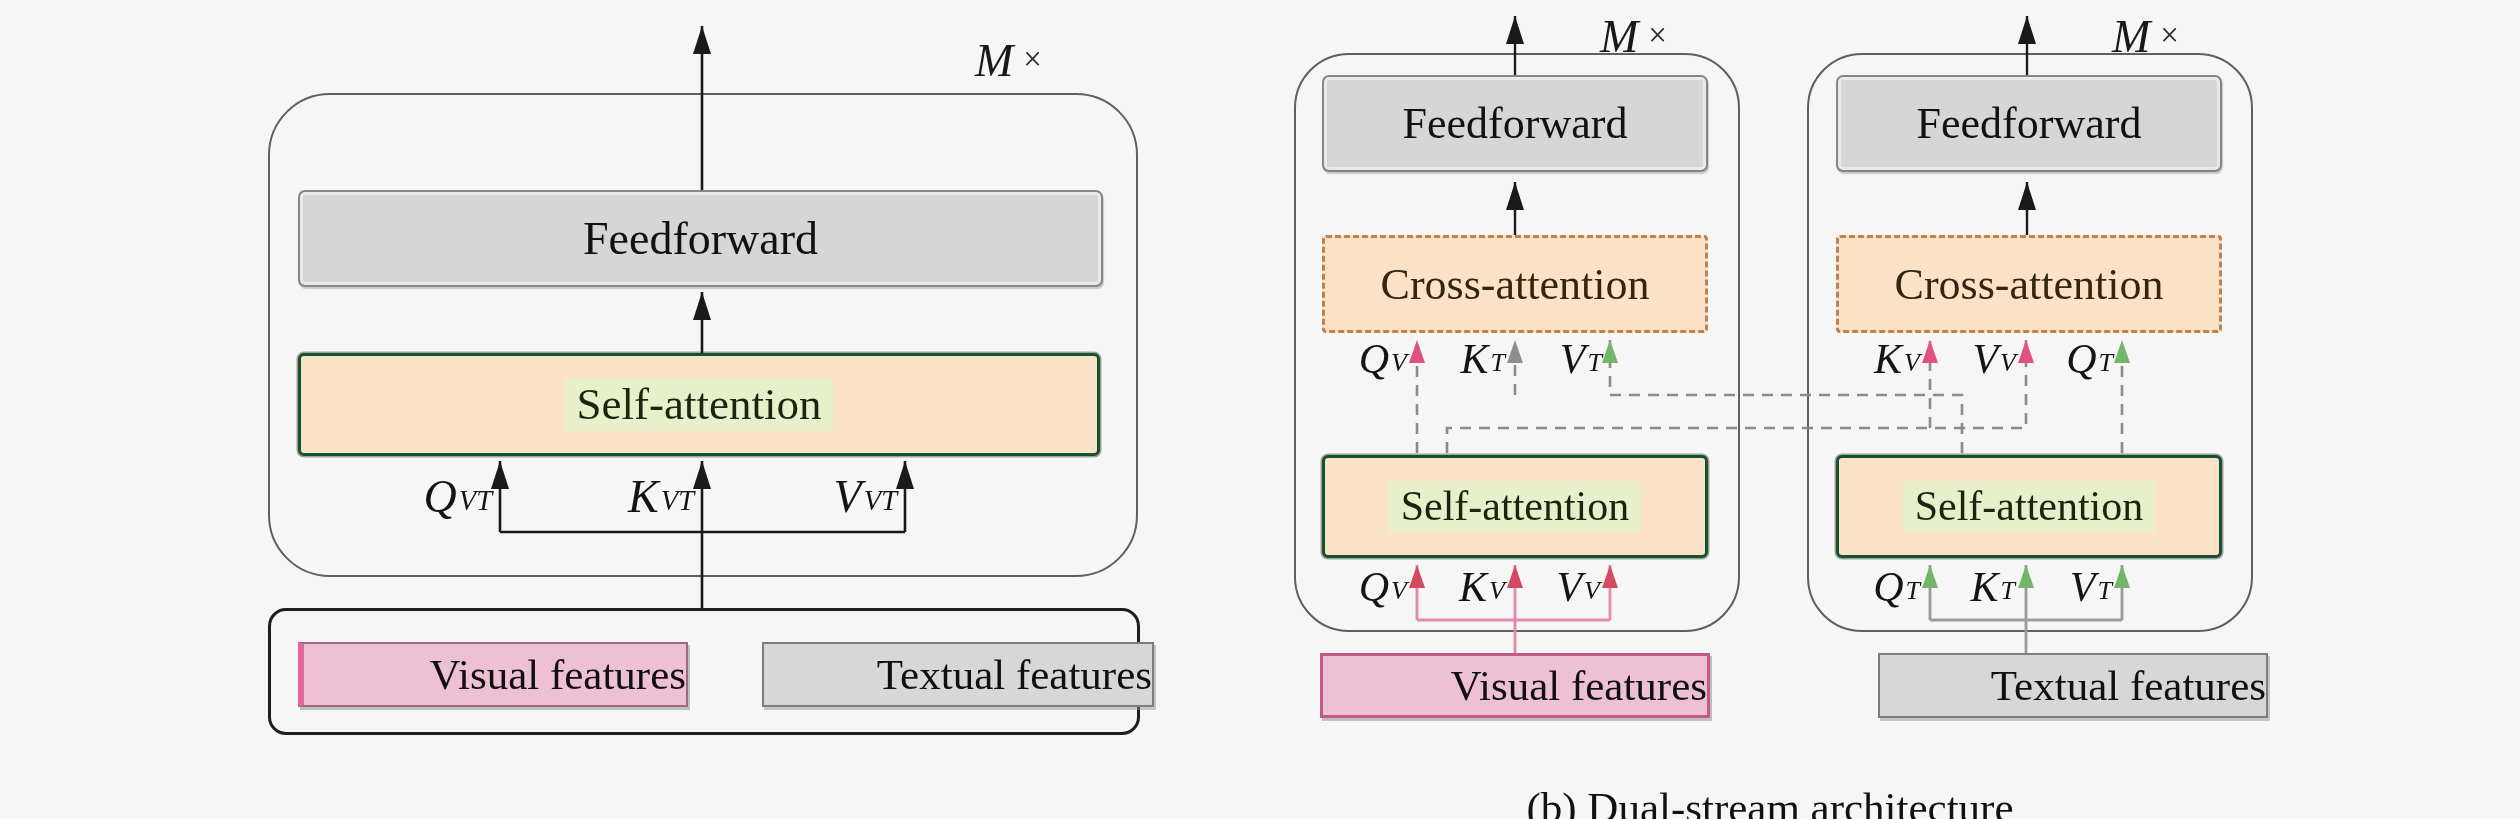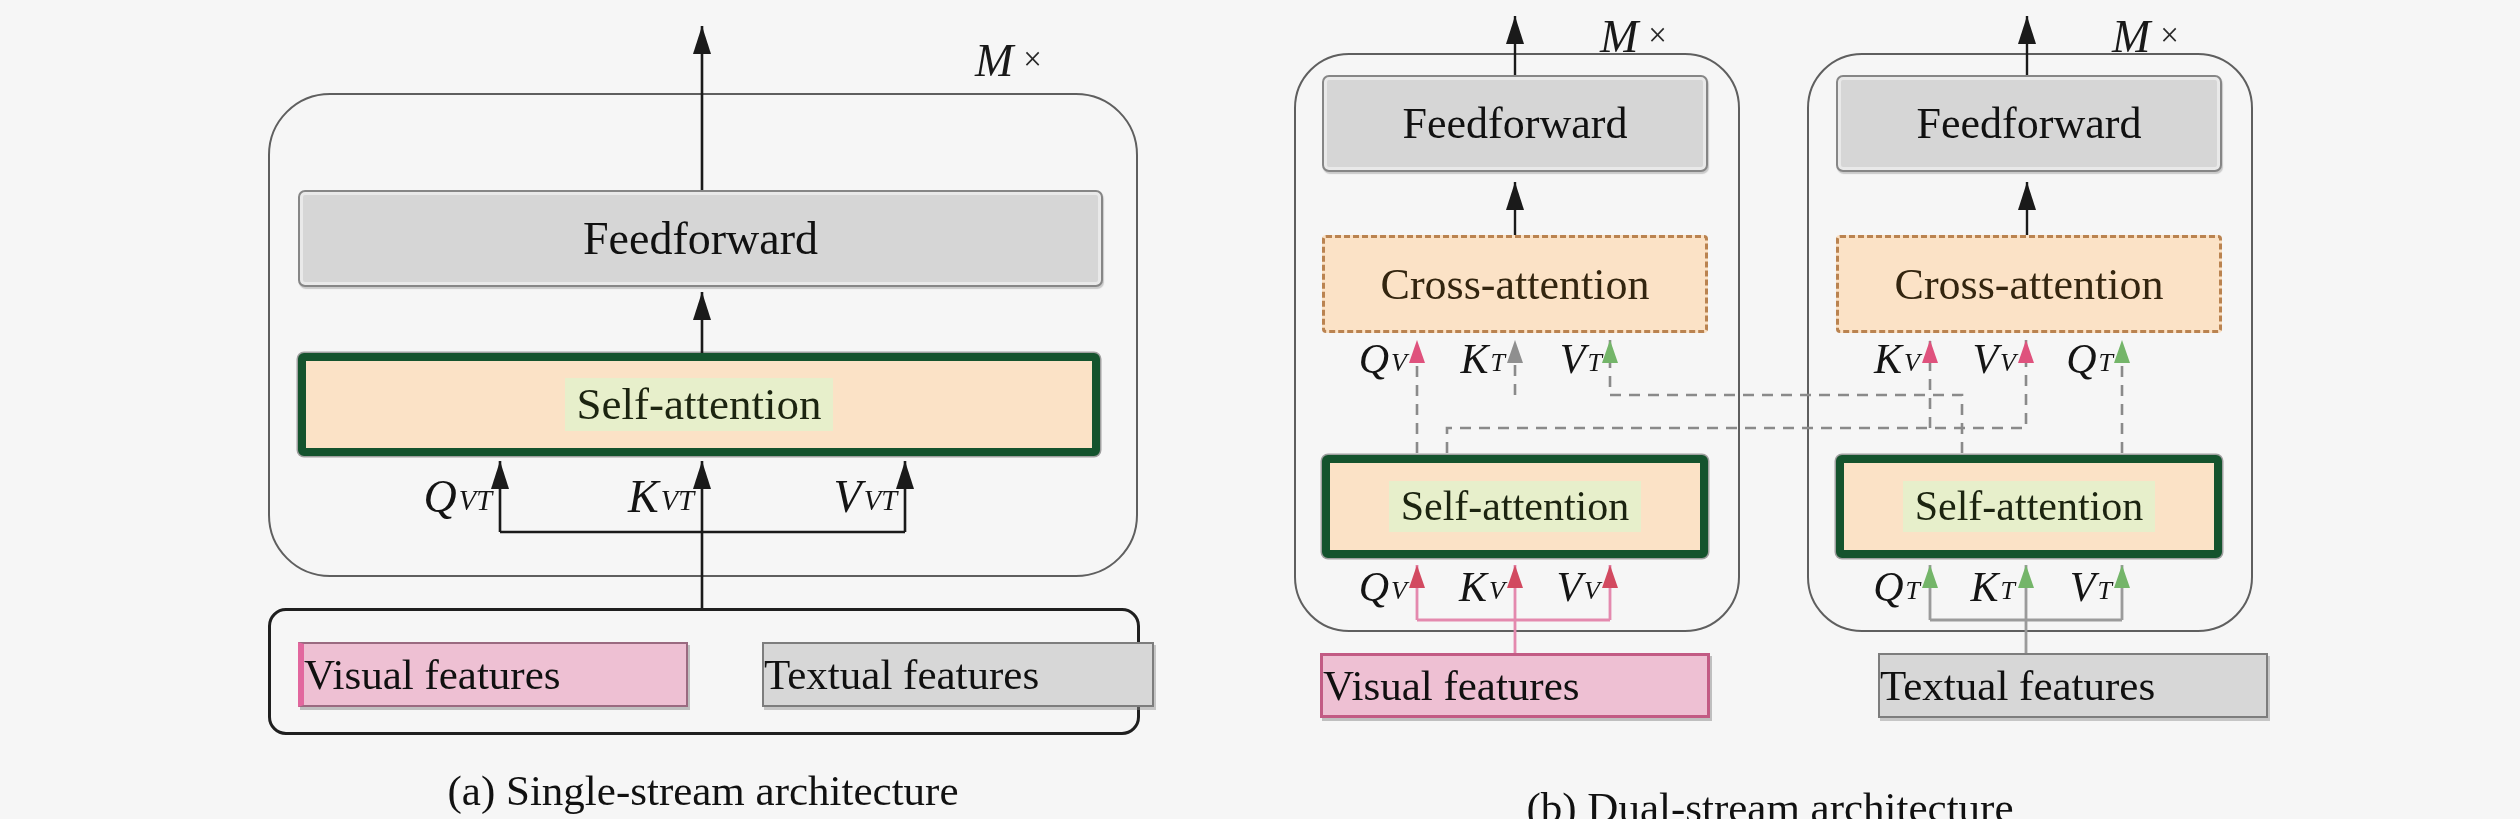--- a/index.html
+++ b/index.html
@@ -20,7 +20,7 @@
   }
   
   .sa{
-    background:#fbe2c6;border:8px solid #14532d;border-radius:6px;
+    background:#fbe2c6;border:3px solid #14532d;border-radius:6px;
     box-shadow:0 0 0 1.5px #a0a0a0;
     display:flex;align-items:center;justify-content:center;
     font-size:45px;color:#1c2410;

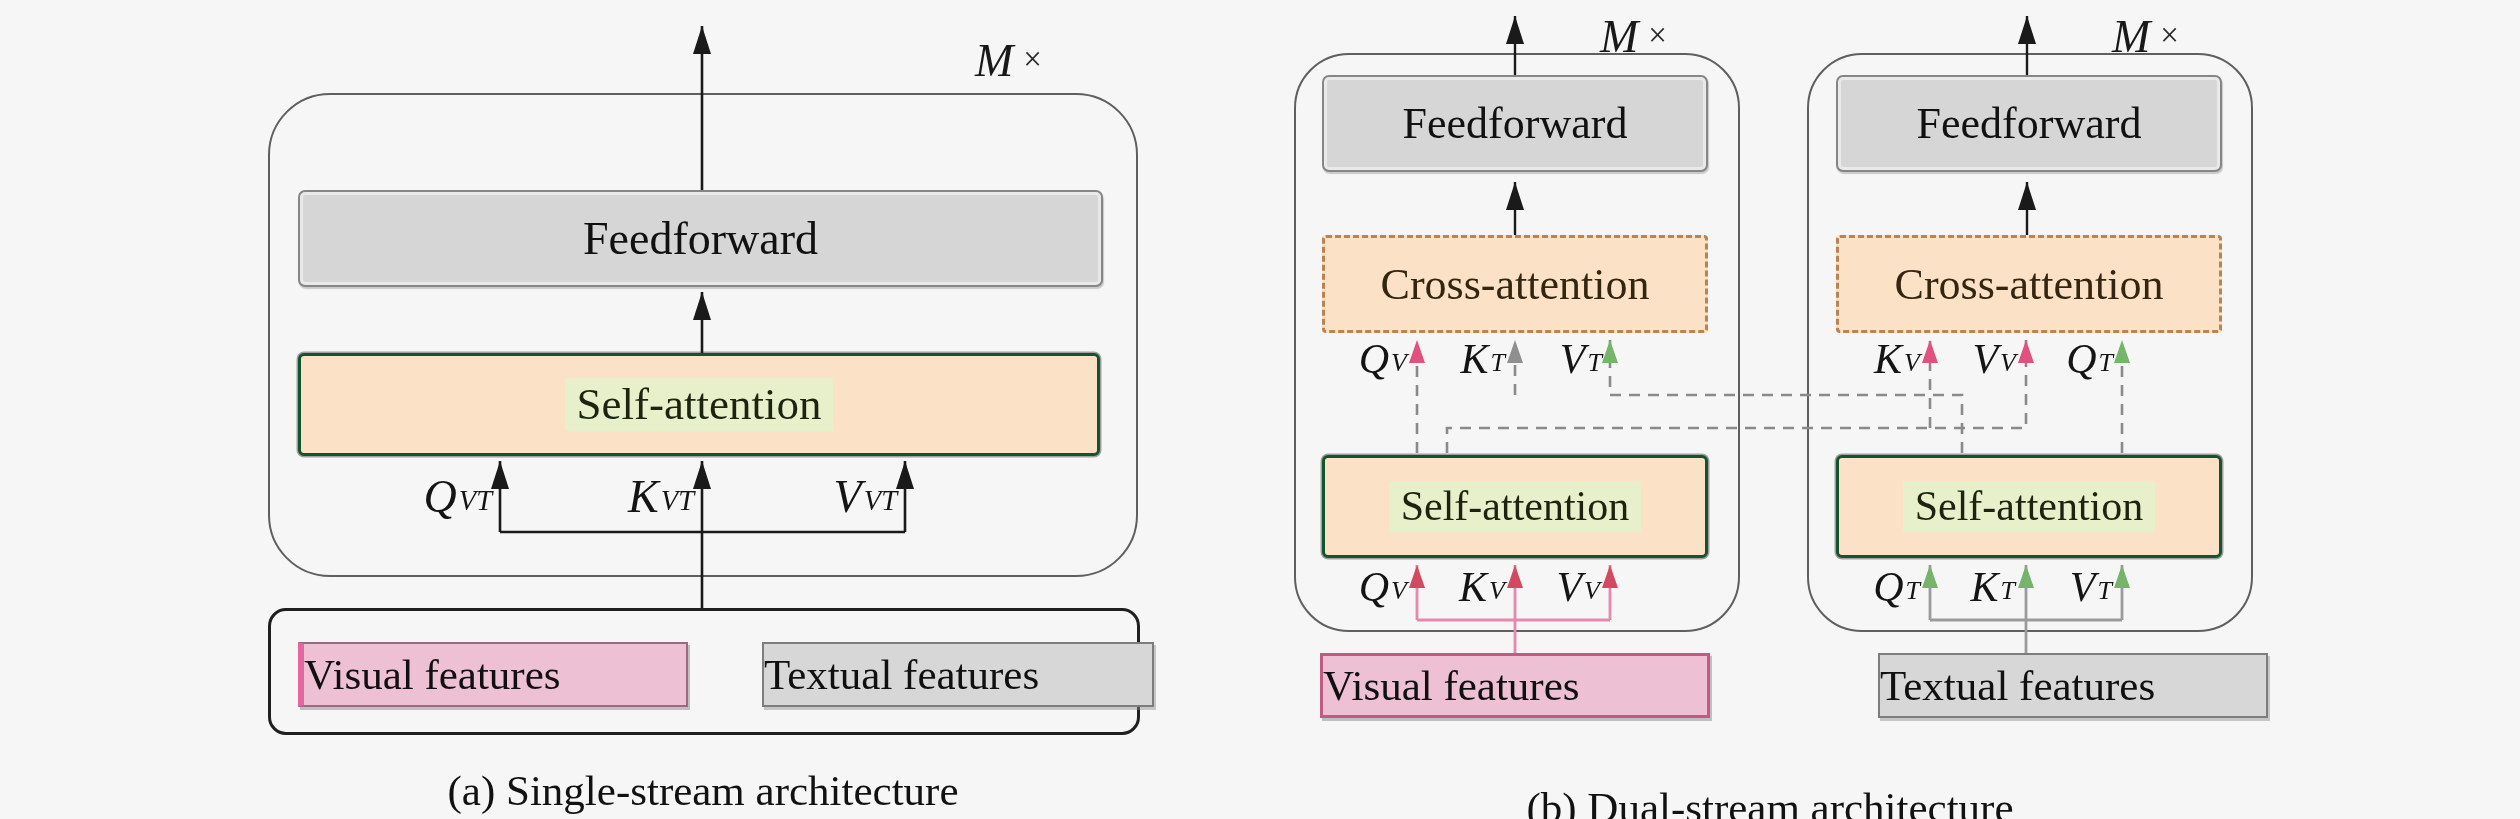--- a/index.html
+++ b/index.html
@@ -33,7 +33,7 @@
     font-size:44px;color:#33250f;text-align:center;
   }
   
-  .feat{display:flex;align-items:center;justify-content:flex-start;font-size:43px;color:#101010;}
+  .feat{display:flex;align-items:center;justify-content:flex-end;font-size:43px;color:#101010;}
   .feat.pink{
     background:#eec0d3;border:2px solid #9a6a80;border-left:6px solid #e2679e;
     box-shadow:2px 3px 0 rgba(125,125,125,.45);

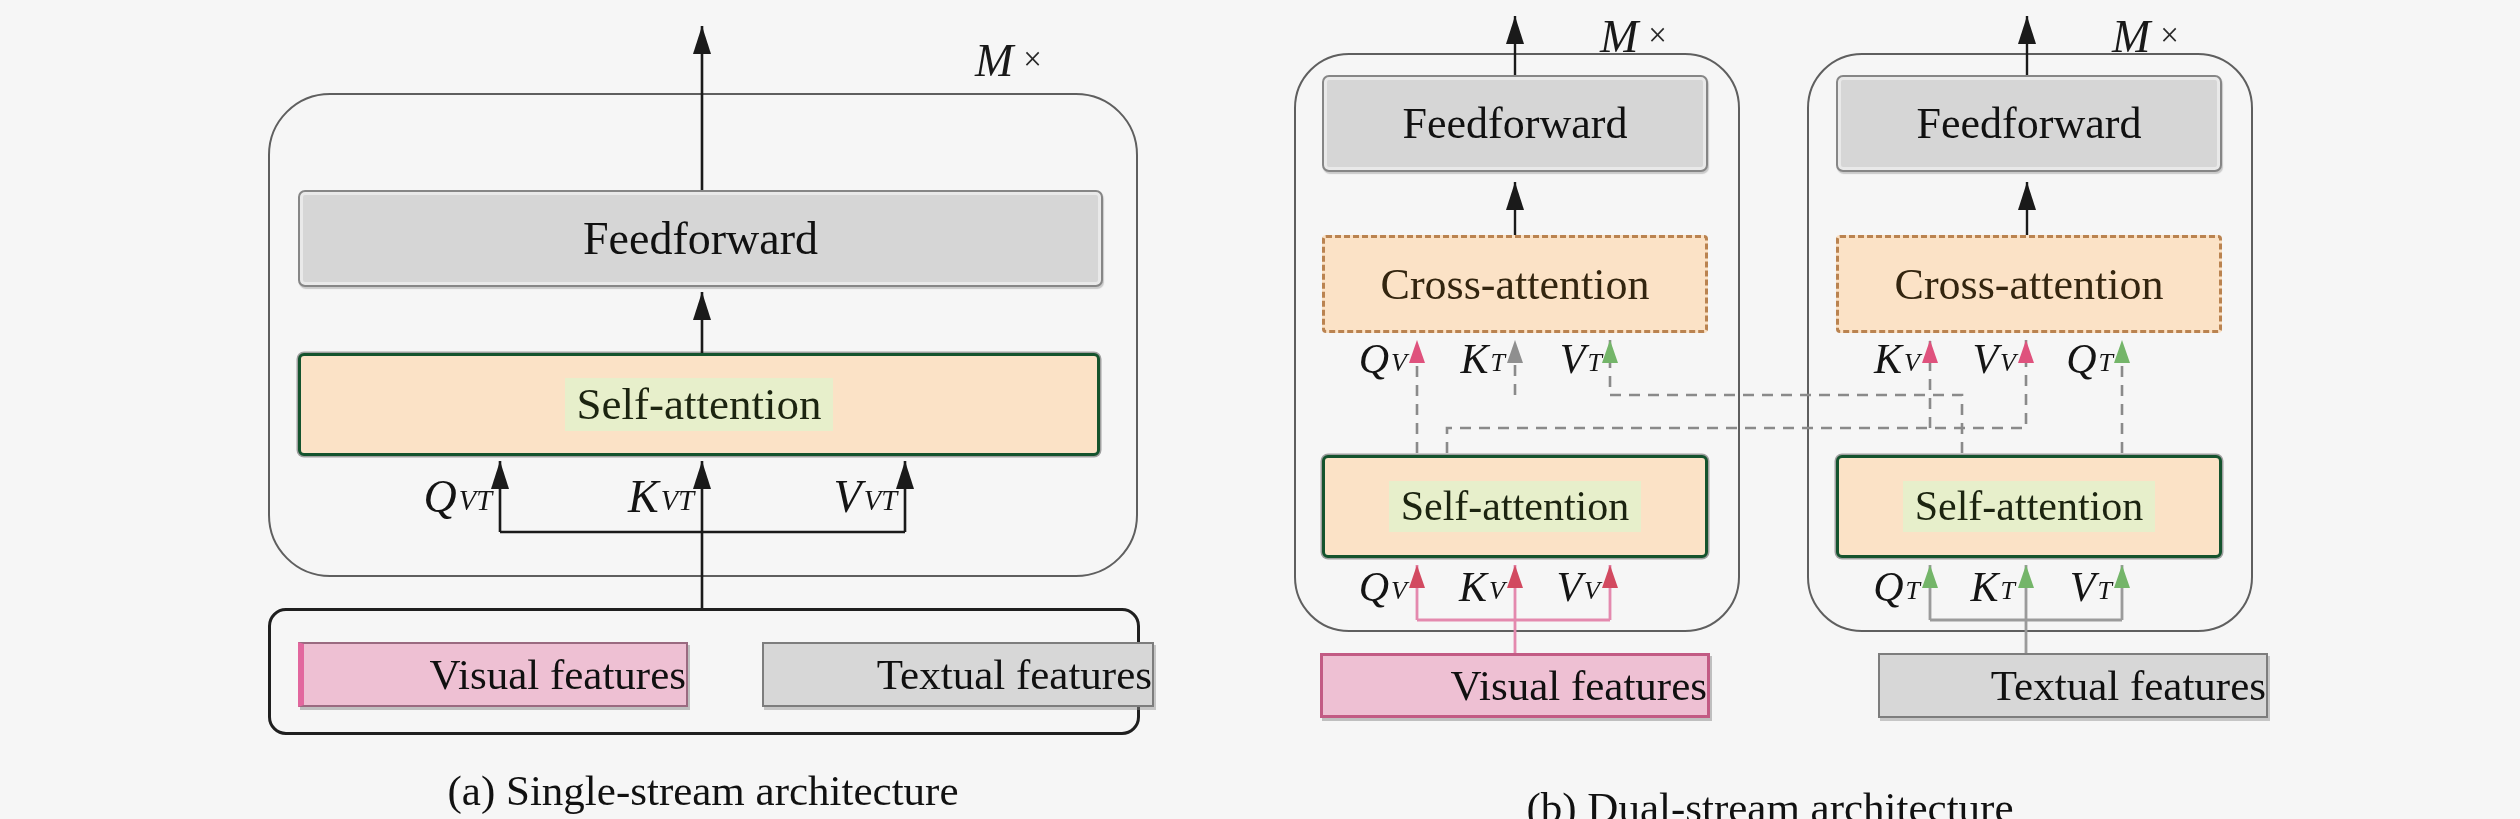--- a/index.html
+++ b/index.html
@@ -103,9 +103,6 @@
     <span>Textual features</span>
   </div>
 
-  <div class="abs caption" style="left:353px;top:766px;width:700px;">
-    <span>(a) Single-stream architecture</span>
-  </div>
 
   <div class="abs mx" style="left:1600px;top:10px;">
     <i>M</i><span class="times">×</span>

